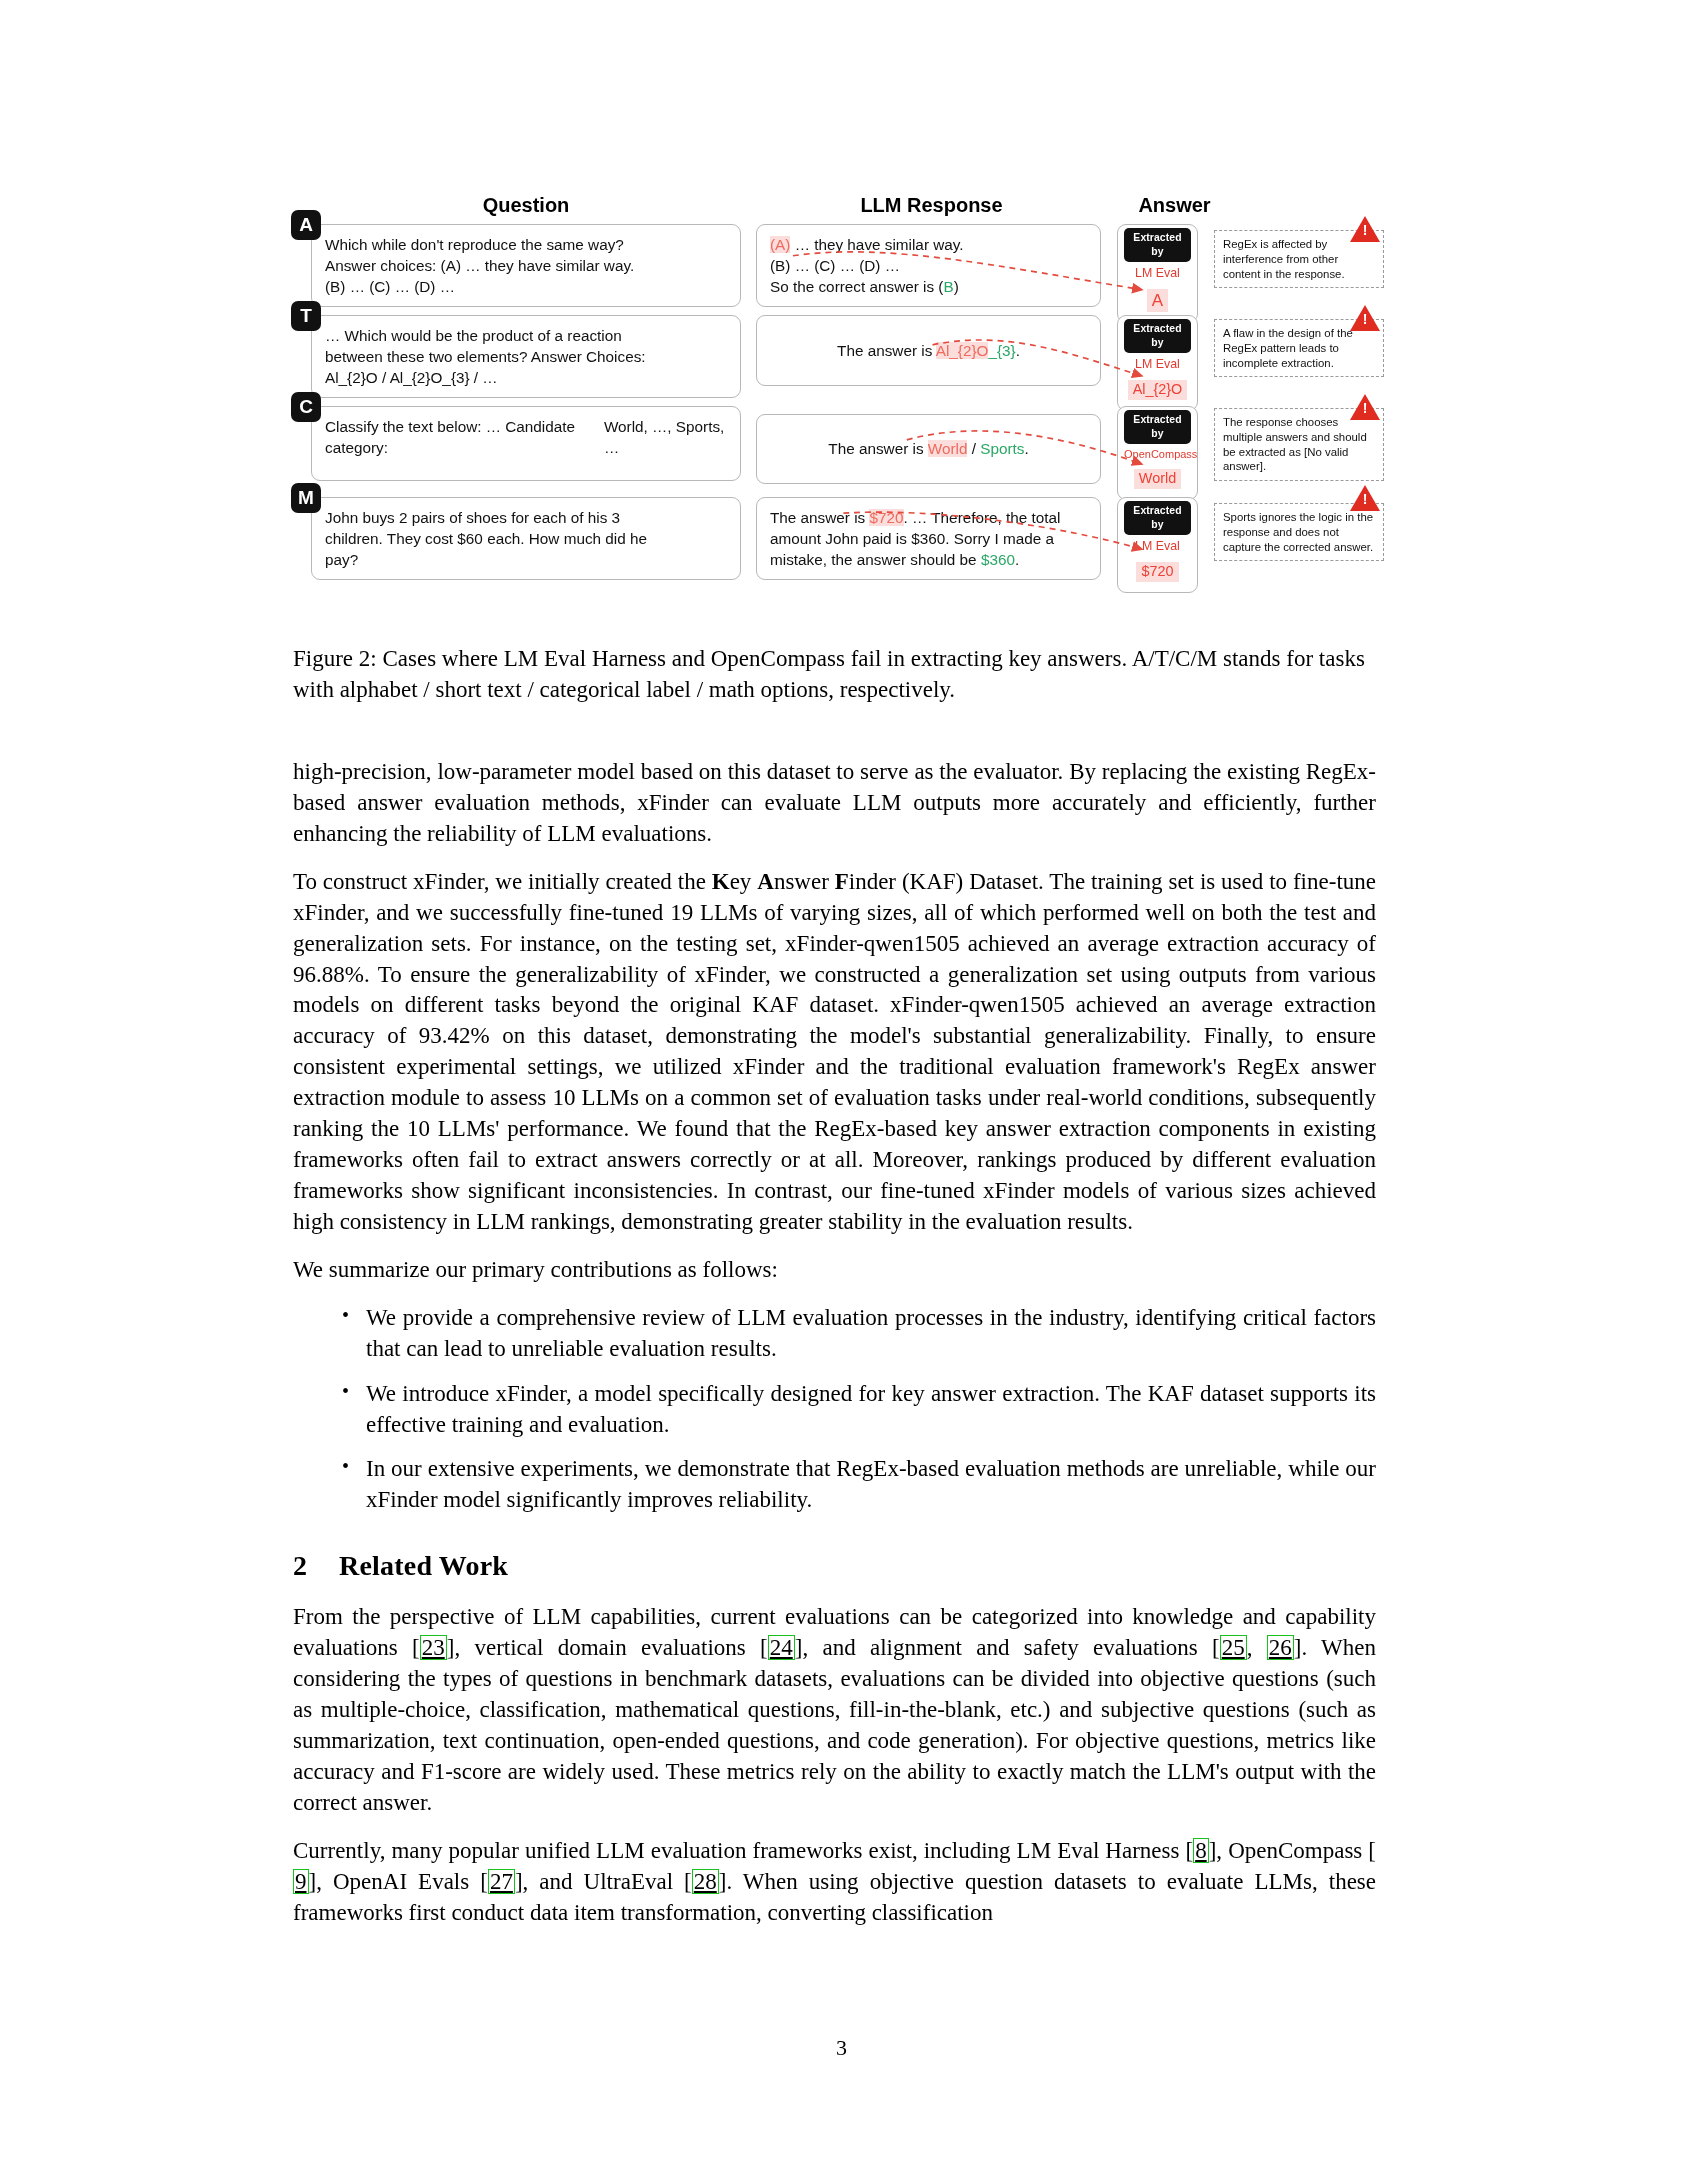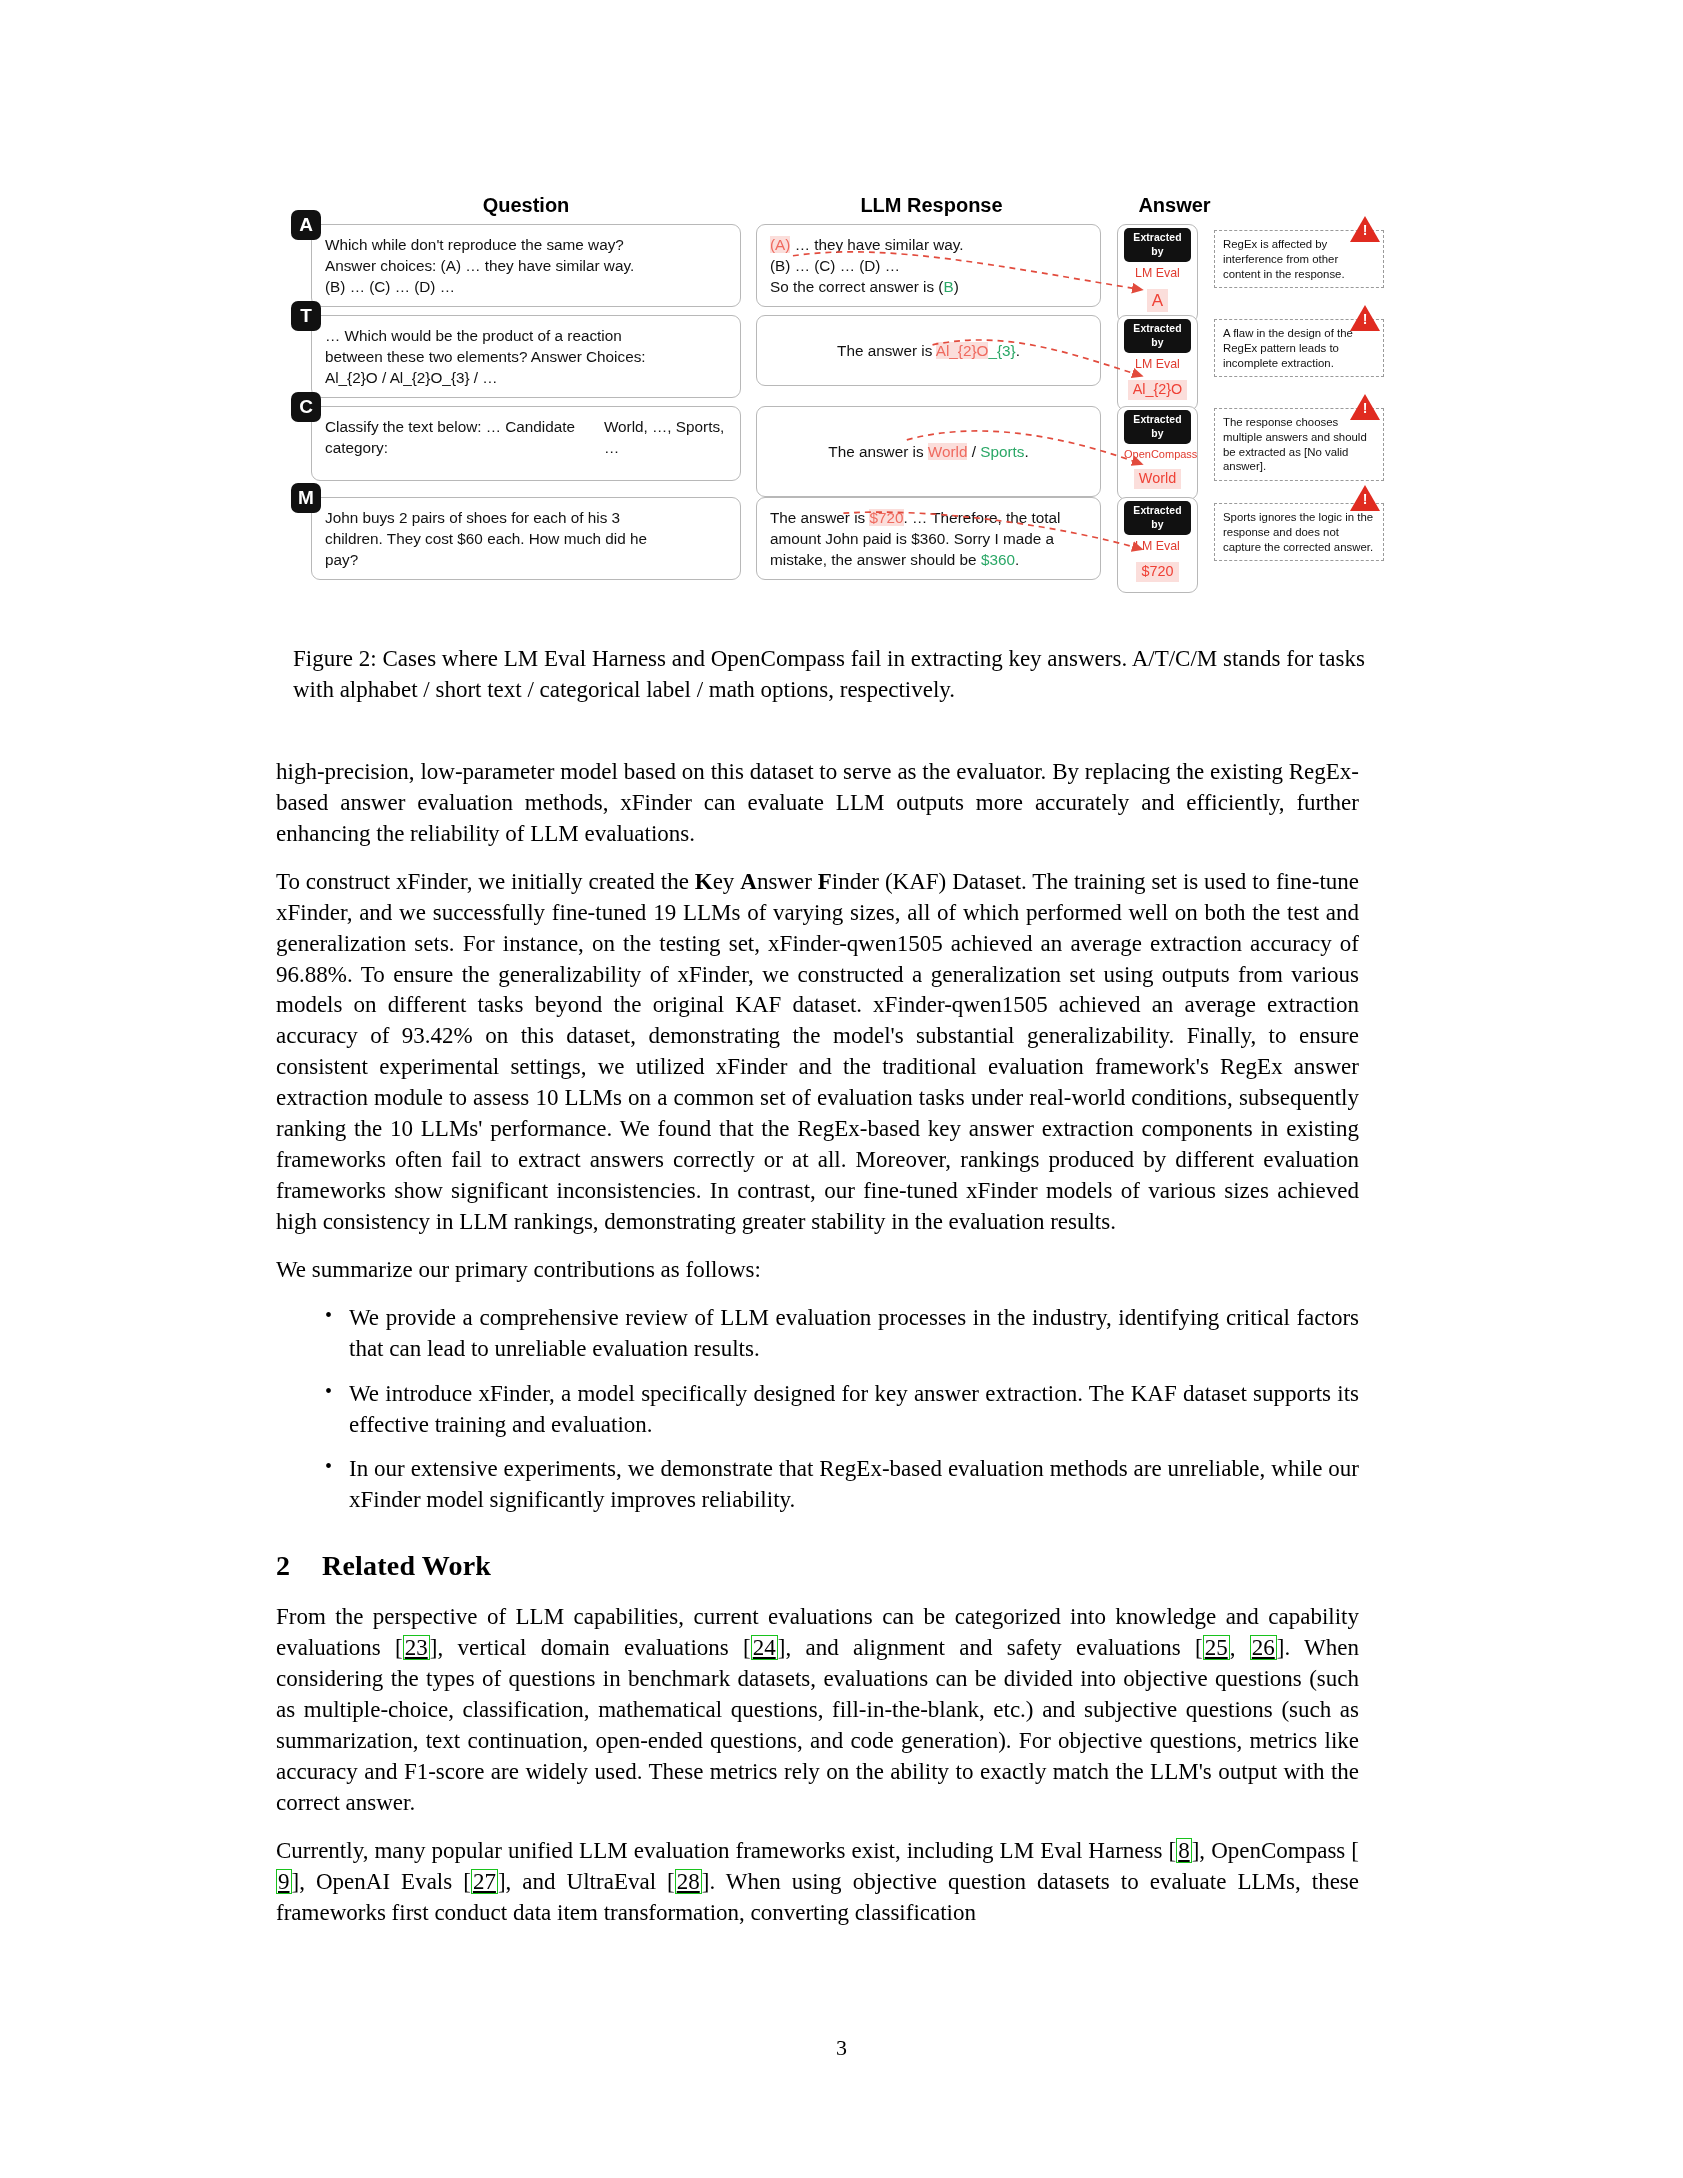--- a/index.html
+++ b/index.html
@@ -327,7 +327,7 @@
           <div>World, …, Sports, …</div>
         </div>
 
-        <div class="card card-r" style="top:0;height:91px;display:flex;align-items:center;justify-content:center;">
+        <div class="card card-r" style="top:8px;height:70px;display:flex;align-items:center;justify-content:center;">
           <div>
             <span>The answer is </span><span class="hl-red">World</span><span> / </span><span class="t-green">Sports</span><span>.</span>
           </div>

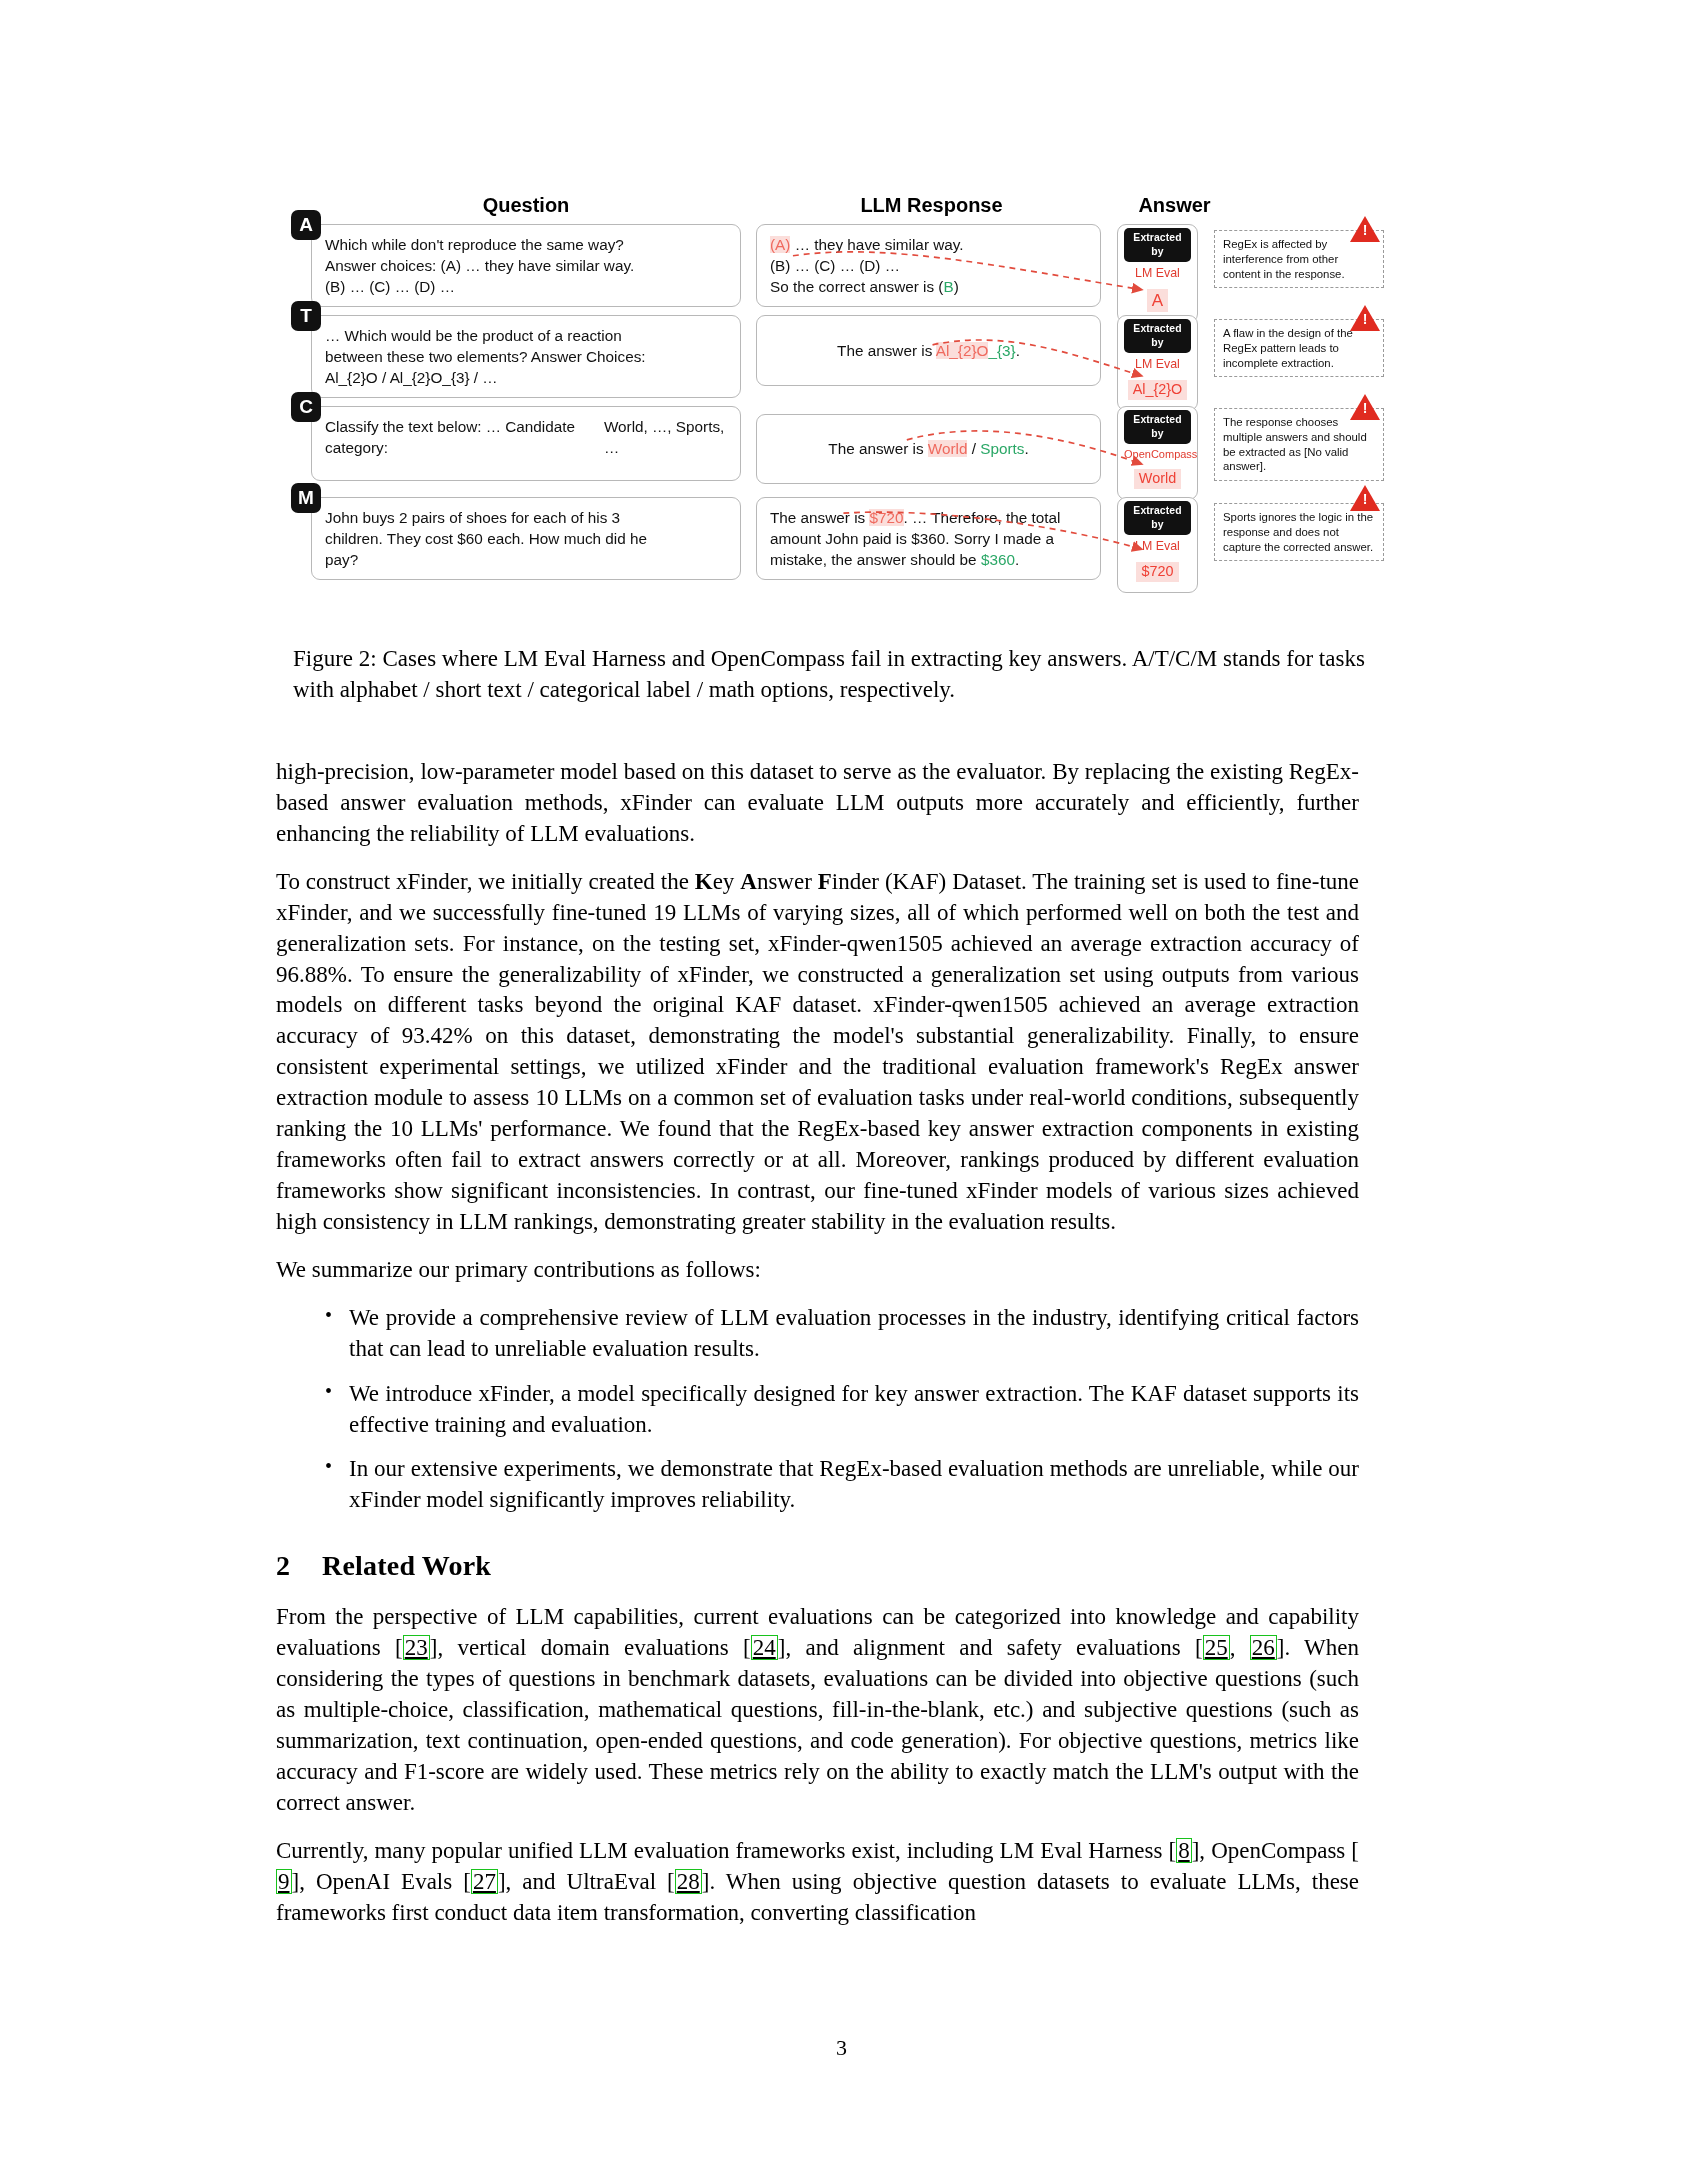--- a/index.html
+++ b/index.html
@@ -181,7 +181,7 @@
 
   .body {
     position: absolute;
-    left: 276px;
+    left: 293px;
     top: 757px;
     width: 1083px;
   }

